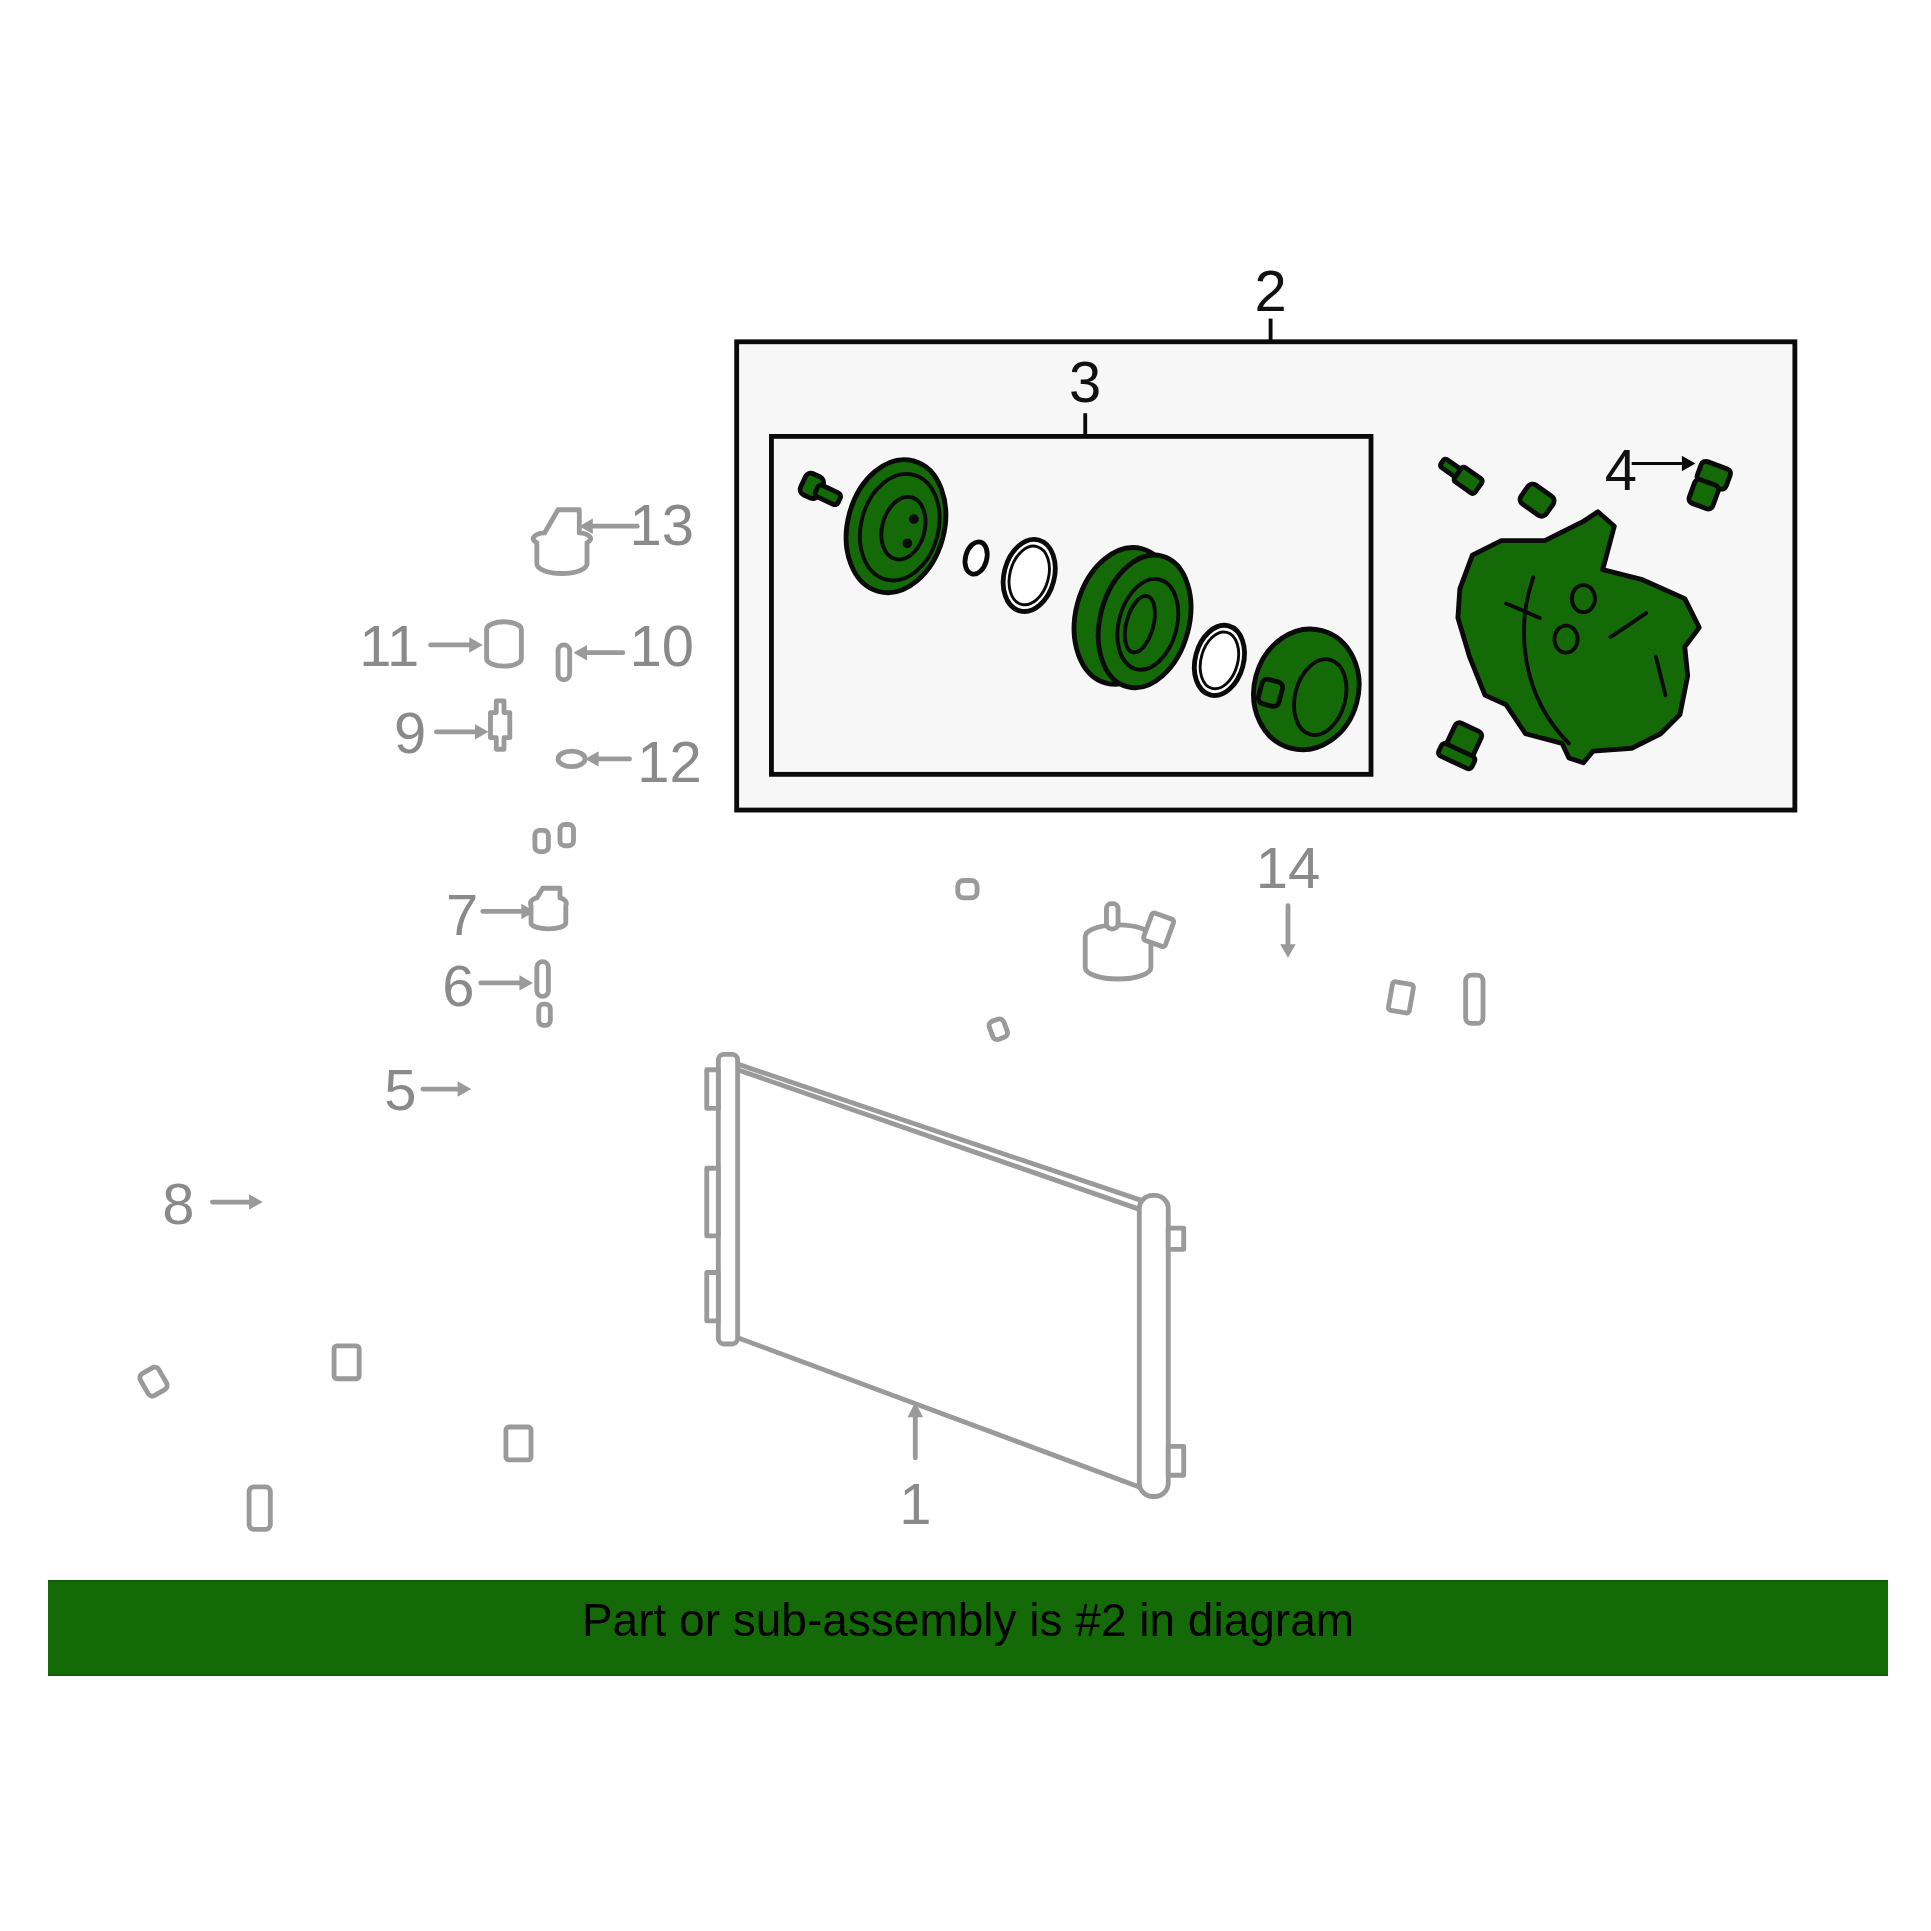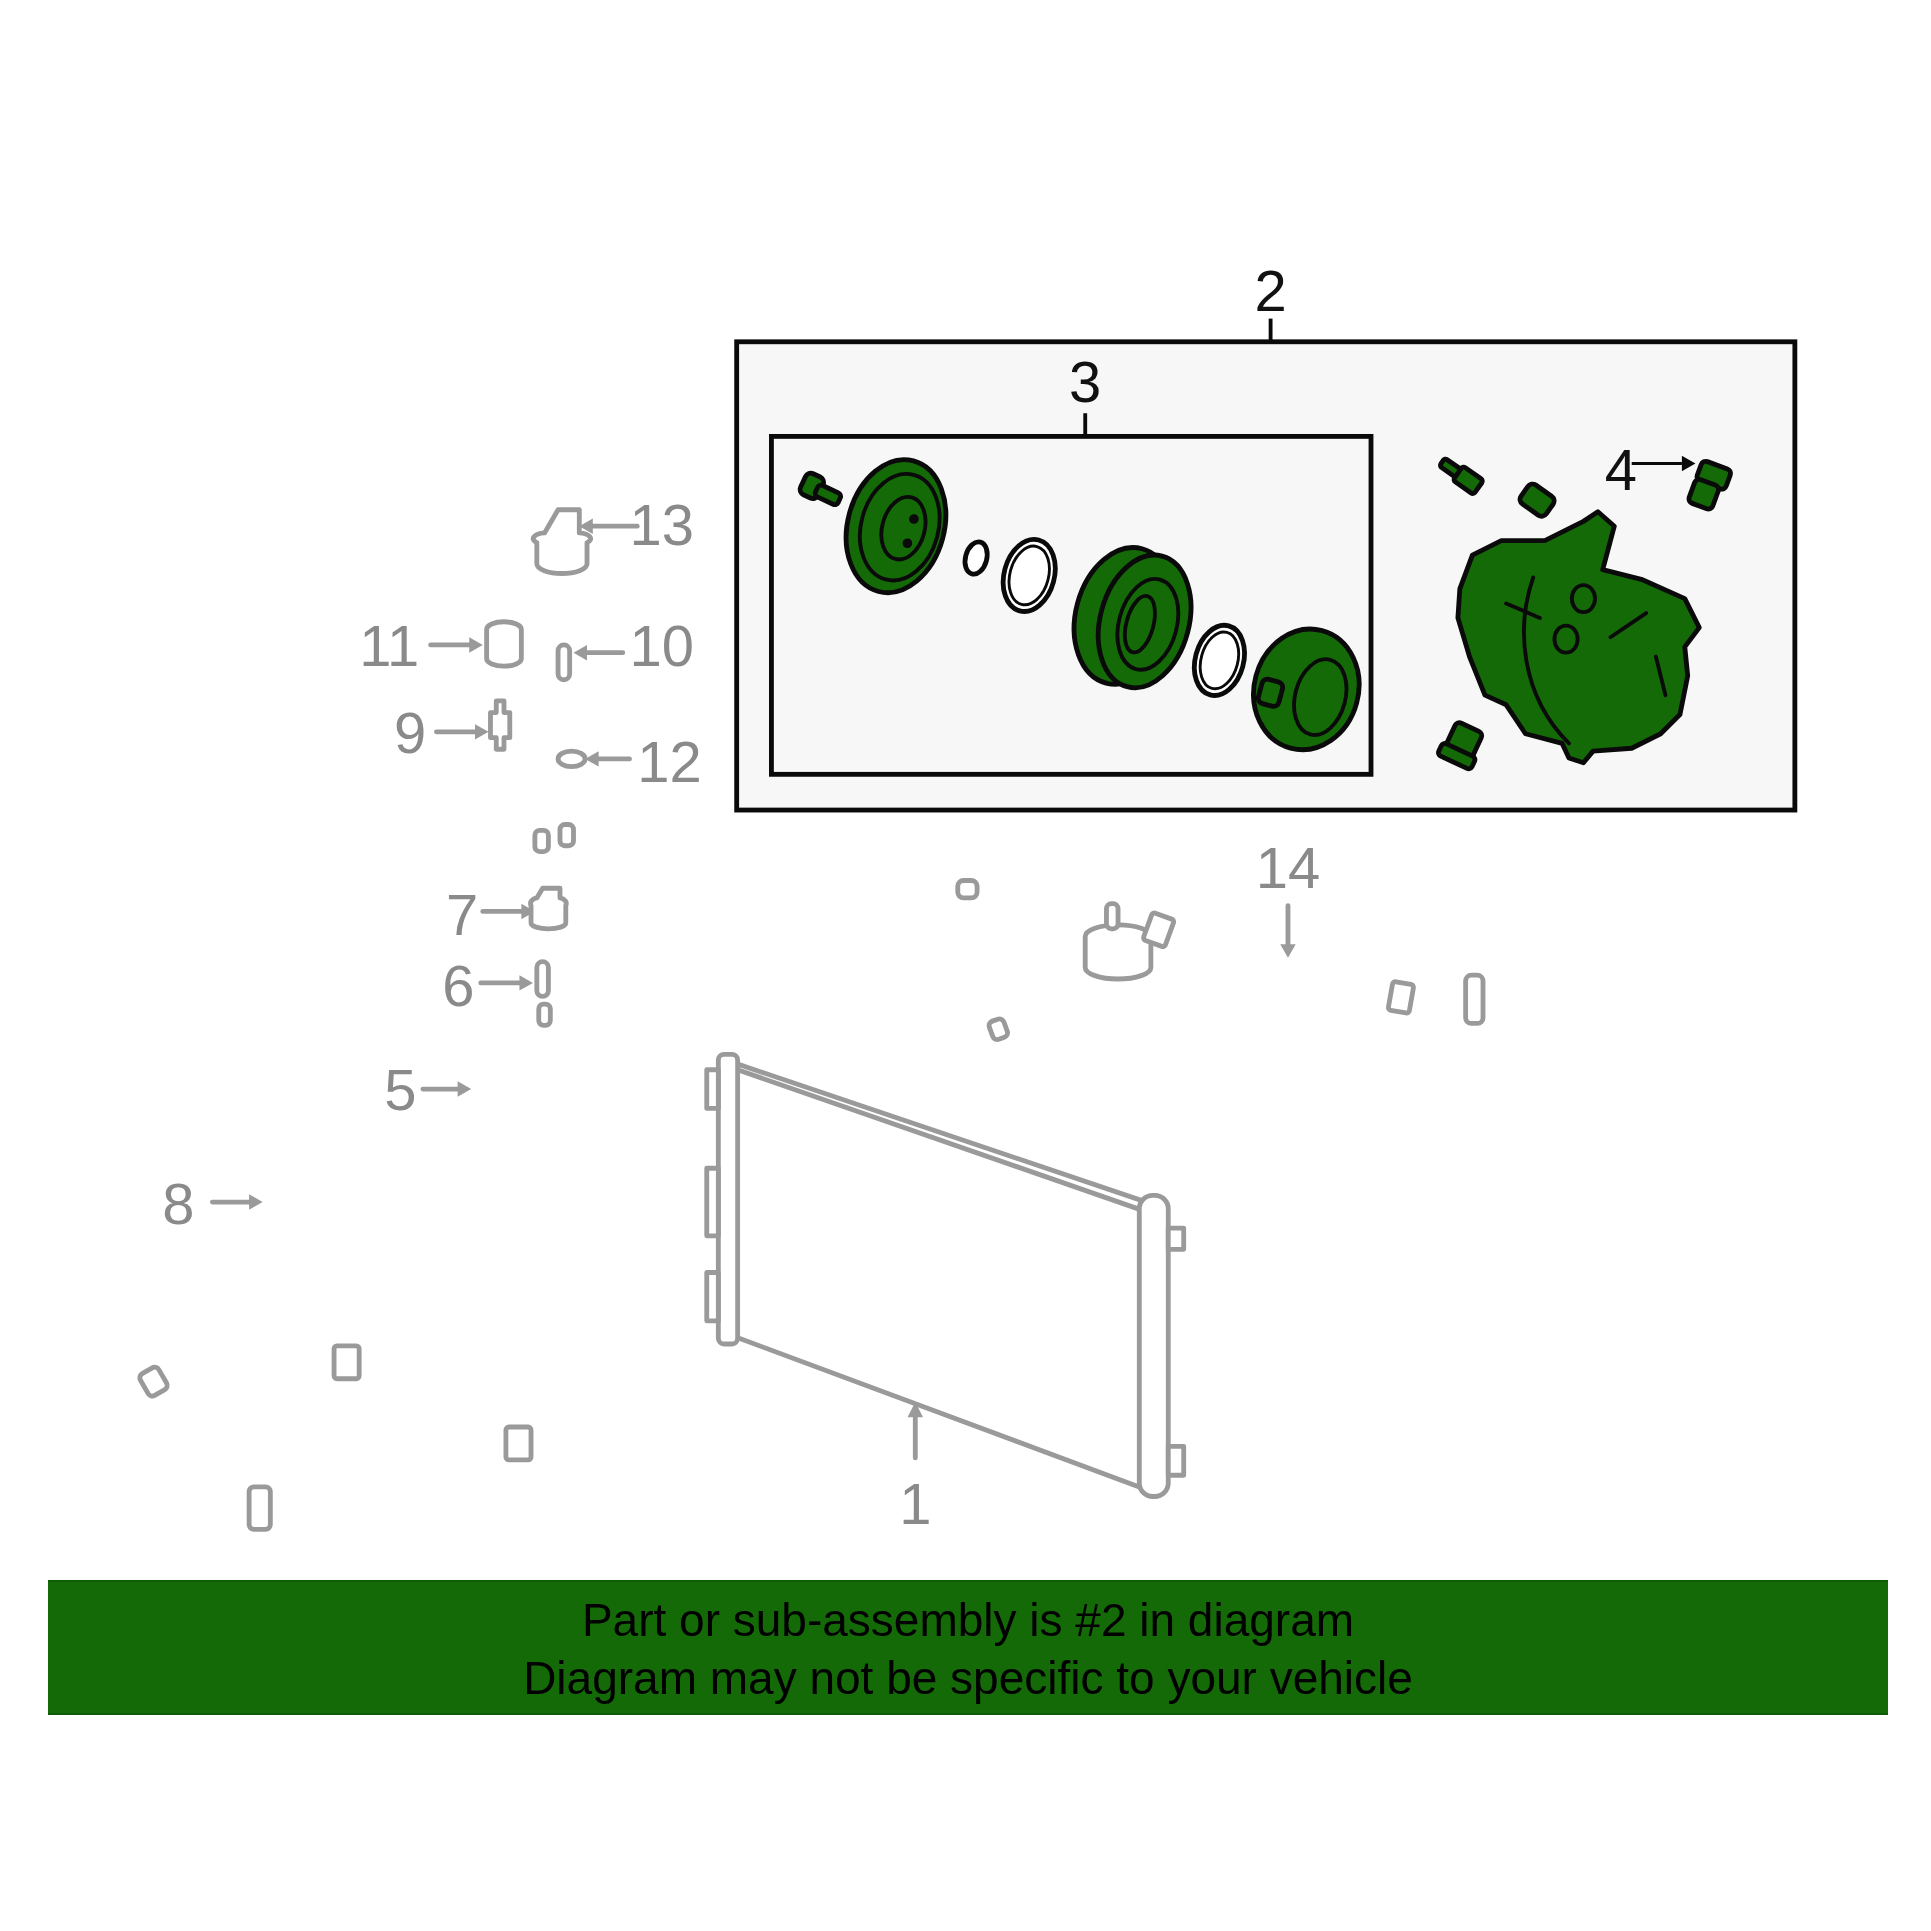--- a/index.html
+++ b/index.html
@@ -17,7 +17,7 @@
     .ring { fill: #ffffff; stroke: #0a0a0a; stroke-width: 5; }
     .ring-in { fill: none; stroke: #0a0a0a; stroke-width: 3; }
     #banner {
-      position: absolute; left: 48px; top: 1580px; width: 1840px; height: 135px;
+      position: absolute; left: 48px; top: 1580px; width: 1840px; height: 96px;
       background: #156a08; border-top: 2.9px solid #0f5a05; border-bottom: 2.9px solid #0f5a05;
       box-sizing: border-box; text-align: center; color: #000000;
       font-family: "Liberation Sans", sans-serif; font-size: 46px; line-height: 58px;

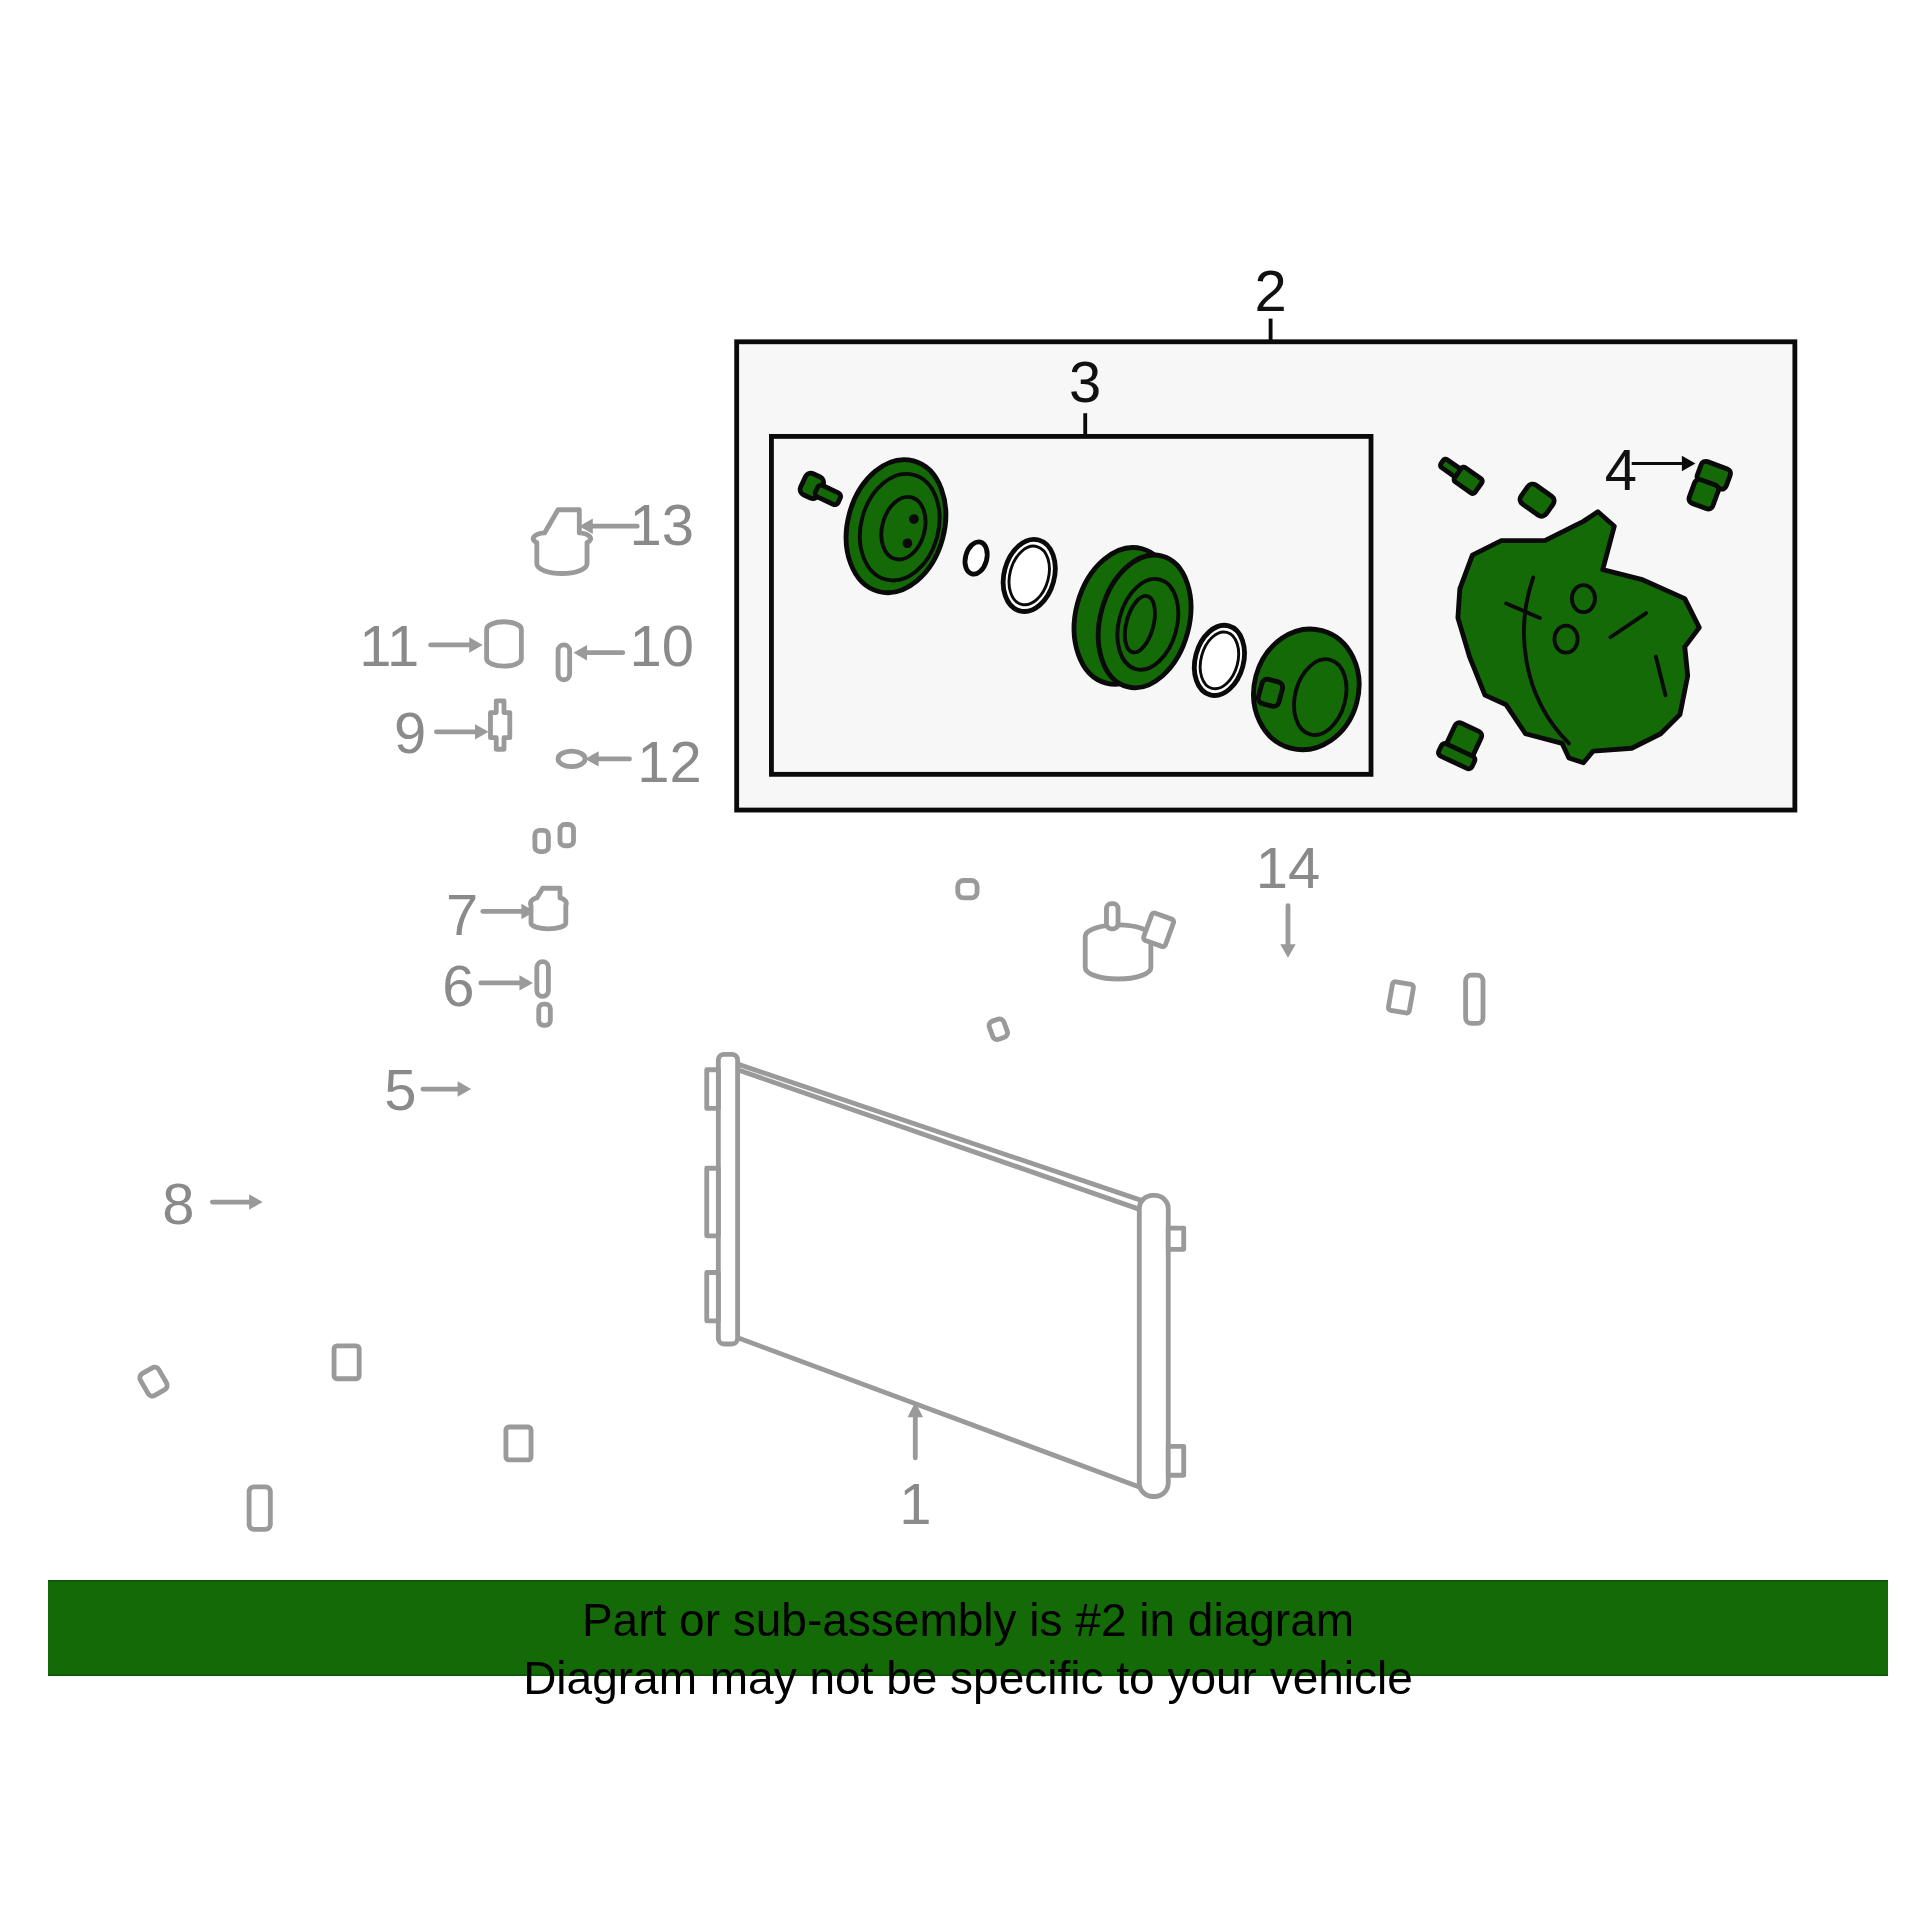--- a/index.html
+++ b/index.html
@@ -226,7 +226,6 @@
 
 <div id="banner">
   <div>Part or sub-assembly is #2 in diagram</div>
-  <div>Diagram may not be specific to your vehicle</div>
 </div>
 
 

